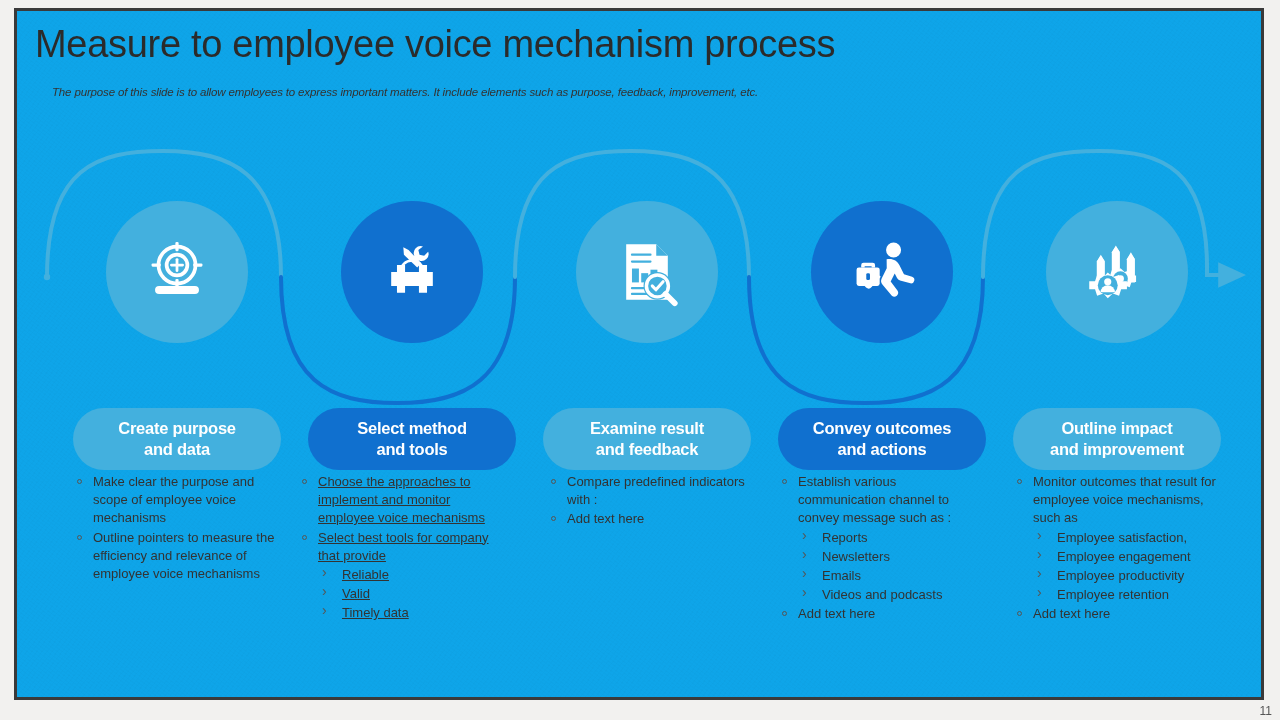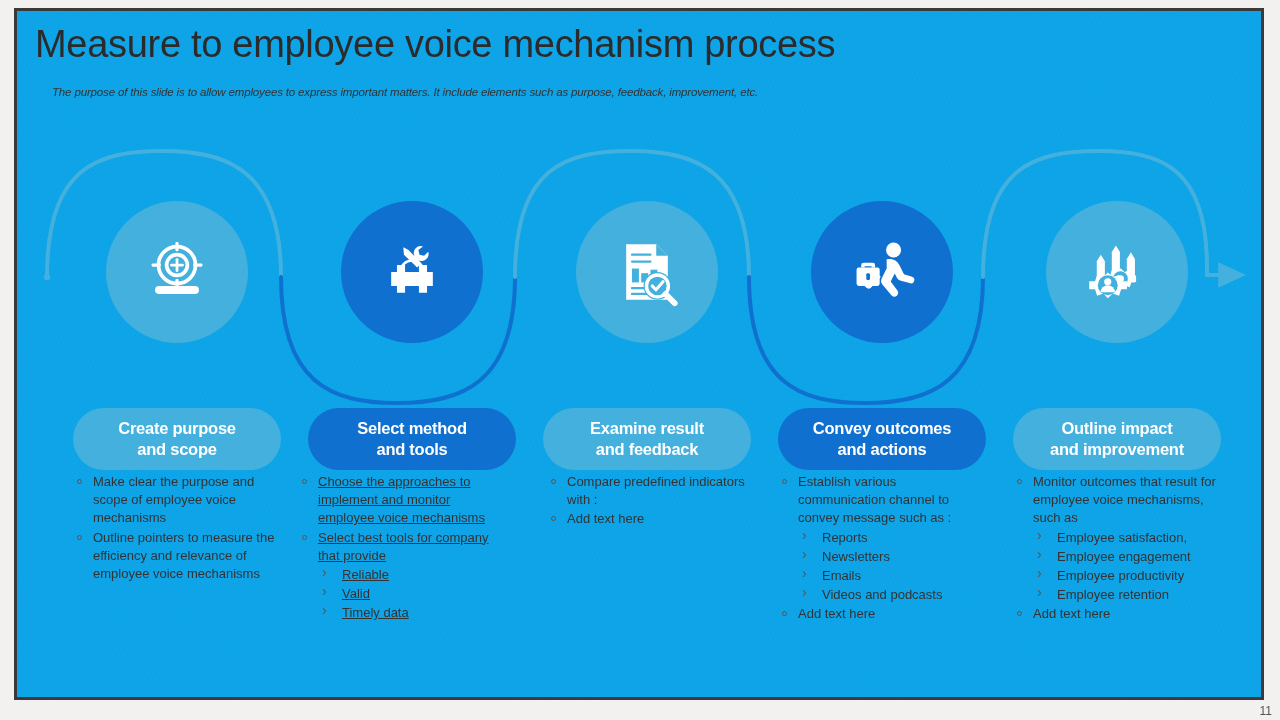--- a/index.html
+++ b/index.html
@@ -191,7 +191,7 @@
 
     <div class="pill" style="left:56px;top:397px;background:#43b0de;">
       <span>Create purpose</span>
-      <span>and scope</span>
+      <span>and data</span>
     </div>
     <div class="pill" style="left:291px;top:397px;background:#1070cf;">
       <span>Select method</span>

